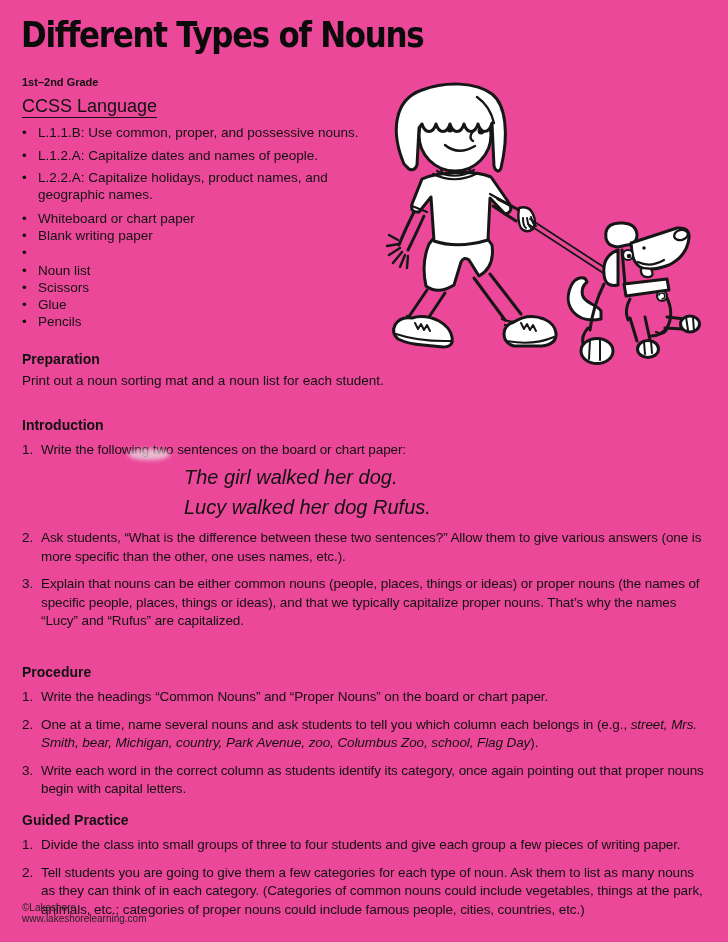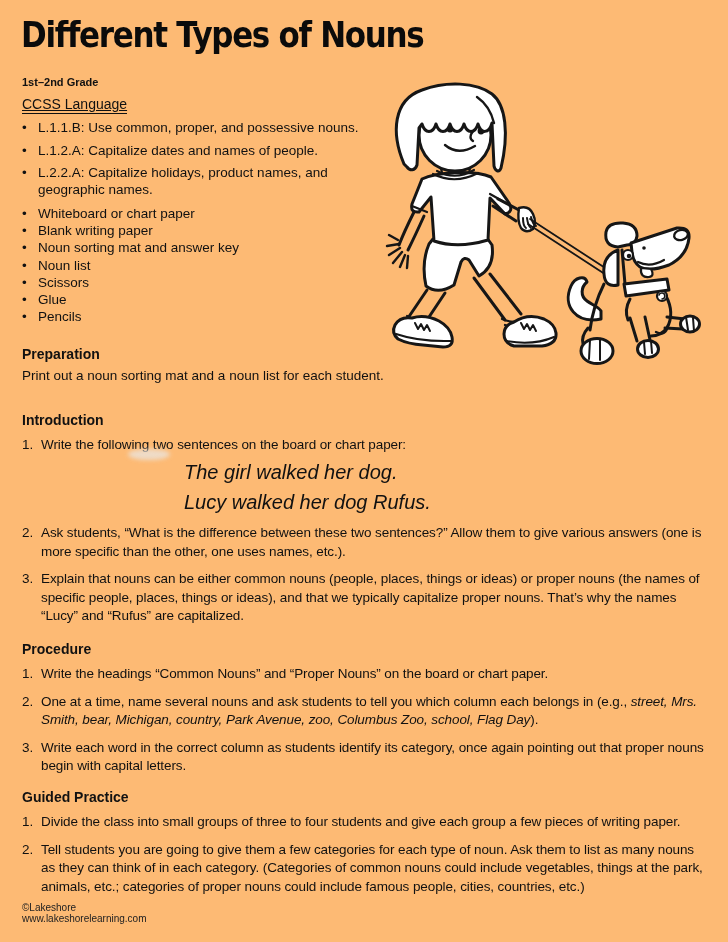--- a/index.html
+++ b/index.html
@@ -6,7 +6,7 @@
   .page{
     position:relative;
     width:728px;height:942px;
-    background:#fdba74;
+    background:#ec4899;
     font-family:"Liberation Sans",sans-serif;
     color:#111;
     overflow:hidden;

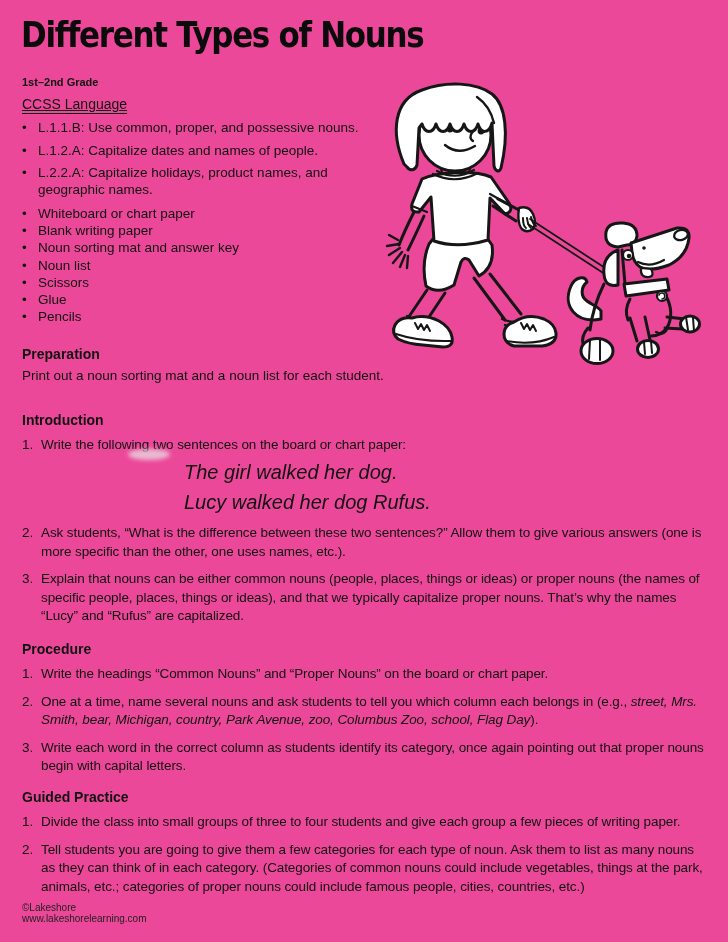--- a/index.html
+++ b/index.html
@@ -31,7 +31,7 @@
     font-size:14px;font-weight:bold;
   }
   .ccss{
-    margin:8px 0 0 22px;font-size:14px;text-decoration:underline;
+    margin:8px 0 0 22px;font-size:18px;
   }
   .ccss span{border-bottom:1.4px solid #111;padding-bottom:1px;}
   ul.blist{

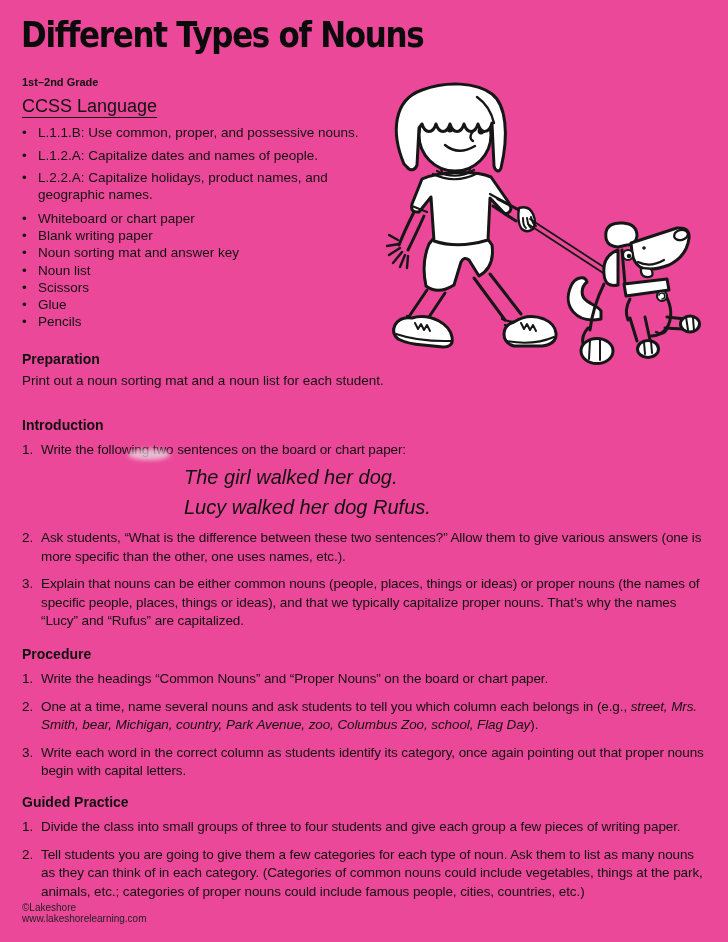--- a/index.html
+++ b/index.html
@@ -115,7 +115,6 @@
       </li>
     <li>
         <span class="blt">•</span>
-        <span>Noun sorting mat and answer key</span>
       </li>
     <li>
         <span class="blt">•</span>

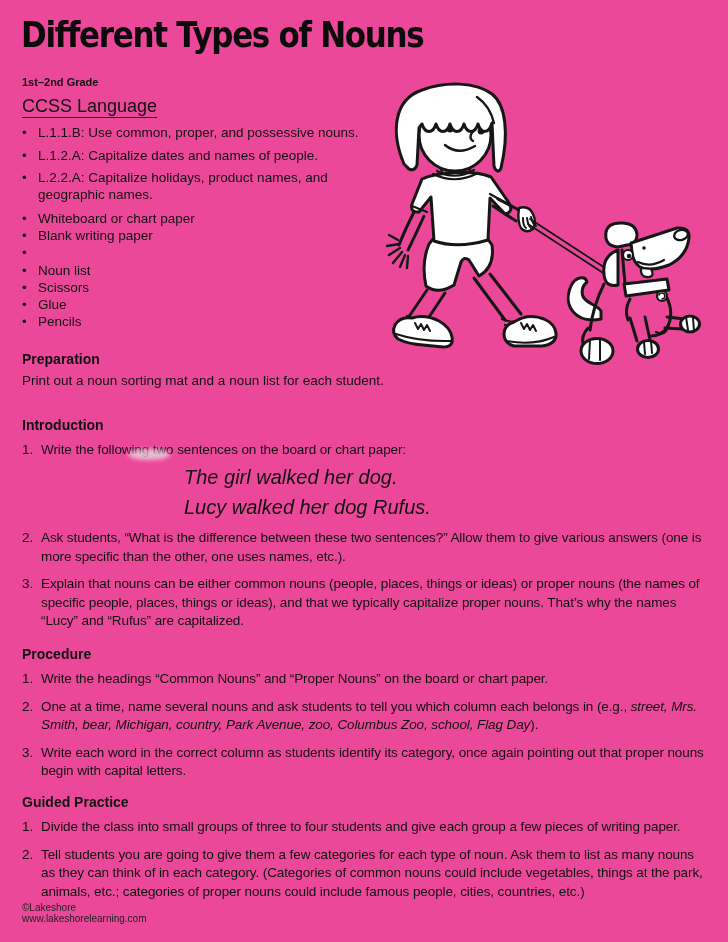--- a/index.html
+++ b/index.html
@@ -59,7 +59,7 @@
   .sec-materials{margin-top:17px;}
   .sec-preparation{margin-top:21px;}
   .sec-introduction{margin-top:27px;}
-  .sec-procedure{margin-top:15px;}
+  .sec-procedure{margin-top:33px;}
   .sec-guided{margin-top:13px;}
   .mt9{margin-top:9px;}
   .footer{

